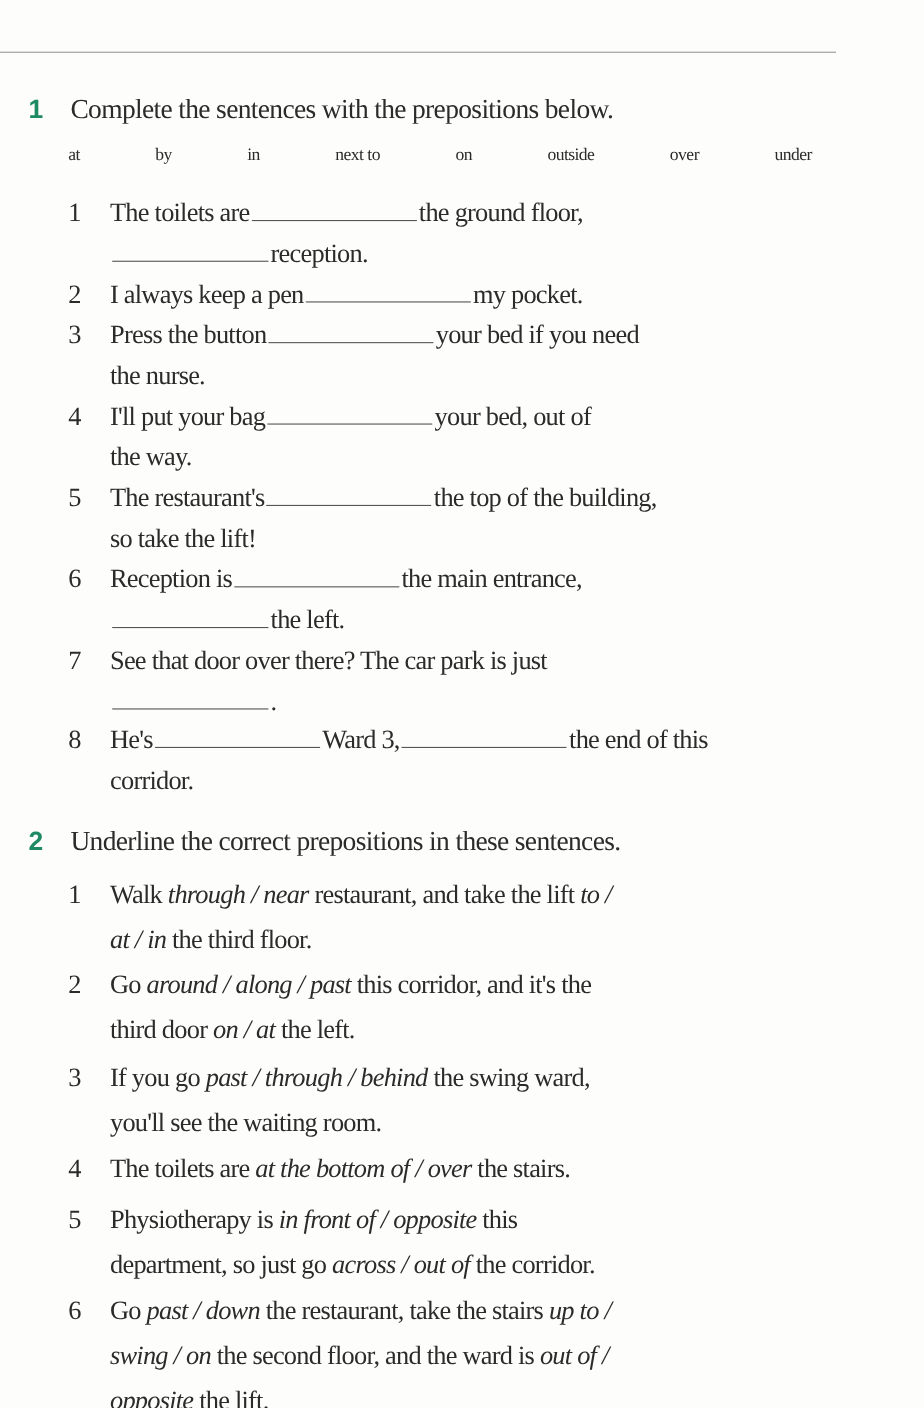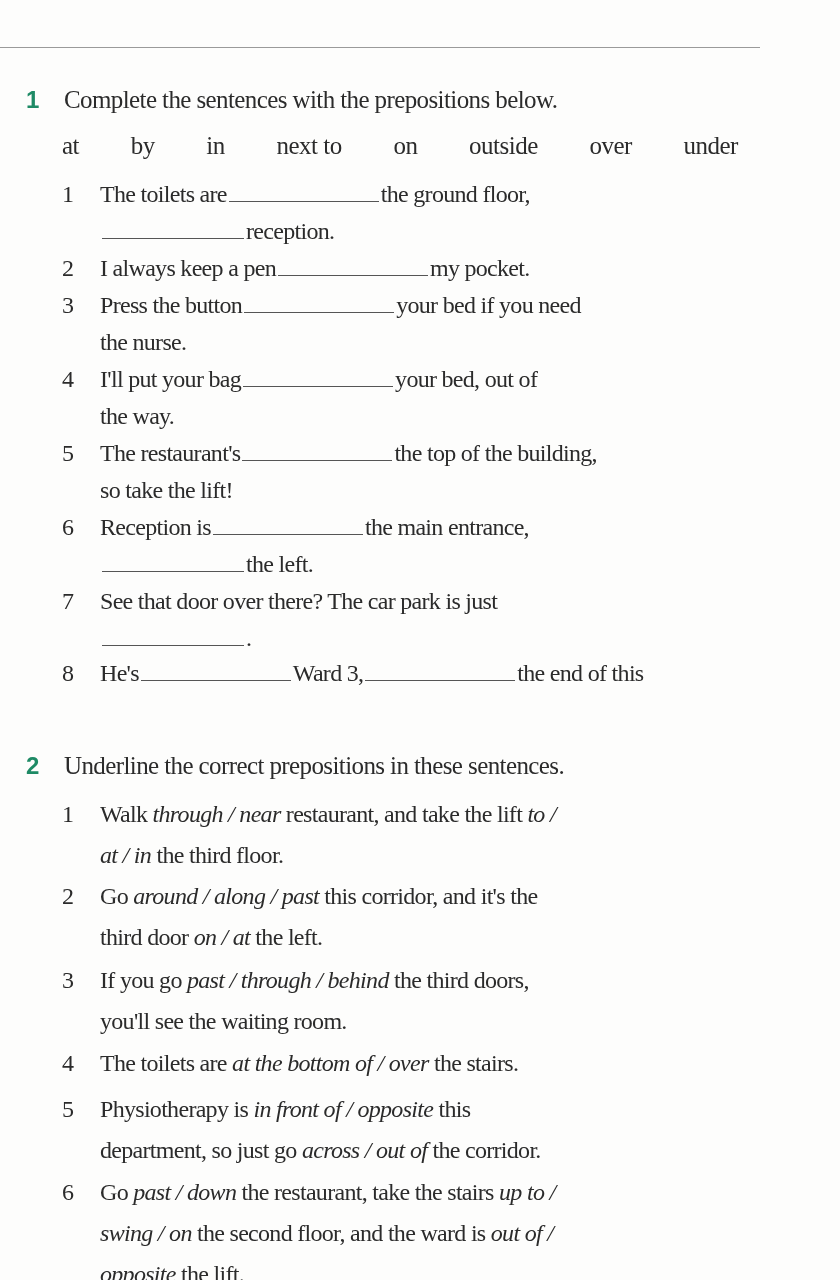--- a/index.html
+++ b/index.html
@@ -26,7 +26,7 @@
     .word-box {
       position: absolute; left: 62px; top: 132px; width: 676px;
       display: flex; justify-content: space-between;
-      font-size: 25px; letter-spacing: -0.5px; align-items: flex-end;
+      font-size: 16px; letter-spacing: -0.5px; align-items: flex-end;
     }
     .item {
       position: absolute; left: 62px; width: 720px;

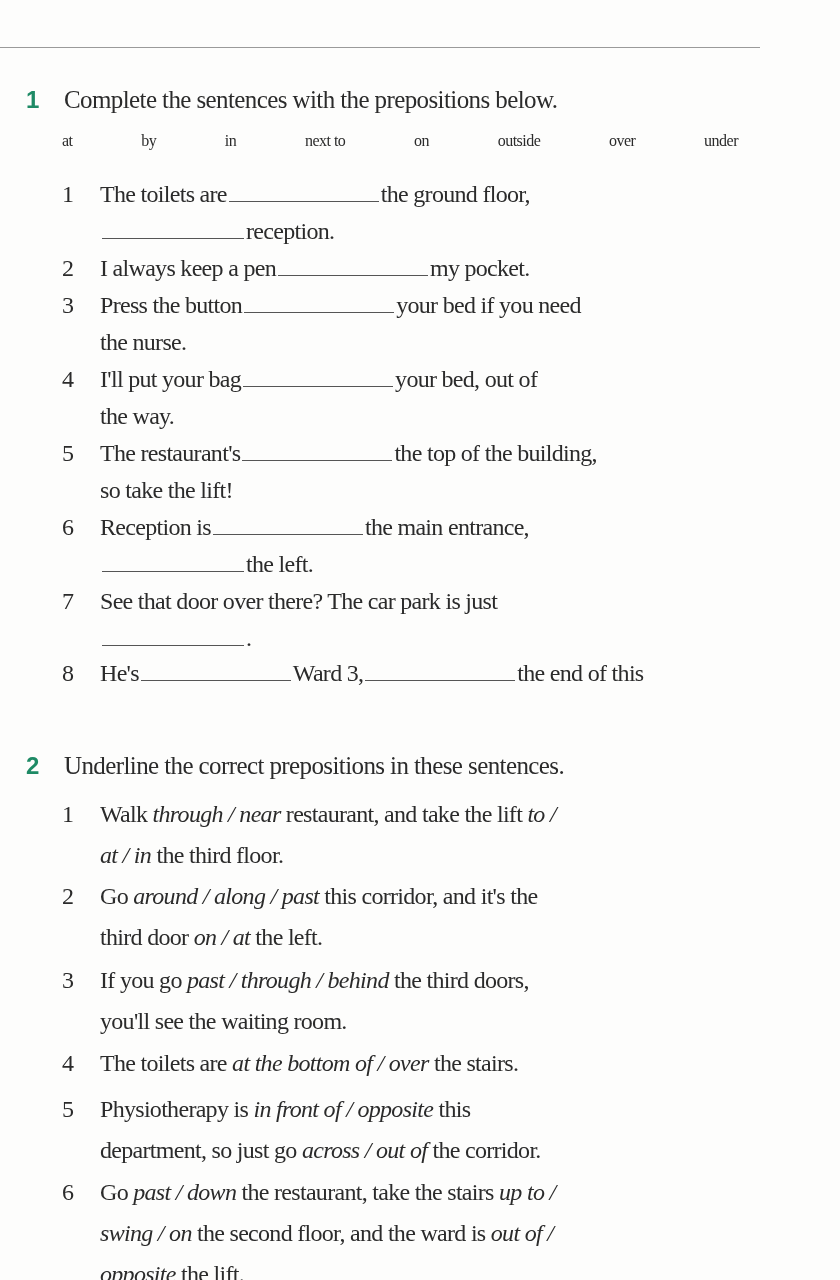--- a/index.html
+++ b/index.html
@@ -100,6 +100,7 @@
 
 <div class="item" style="top:655px;">
   <span class="n">8</span><span>He's</span><span class="blank b150"></span><span>Ward 3,</span><span class="blank b150"></span><span>the end of this</span>
+  <span class="cont">corridor.</span>
 </div>
 
 <div class="ex-head" style="left:26px; top:752px;">

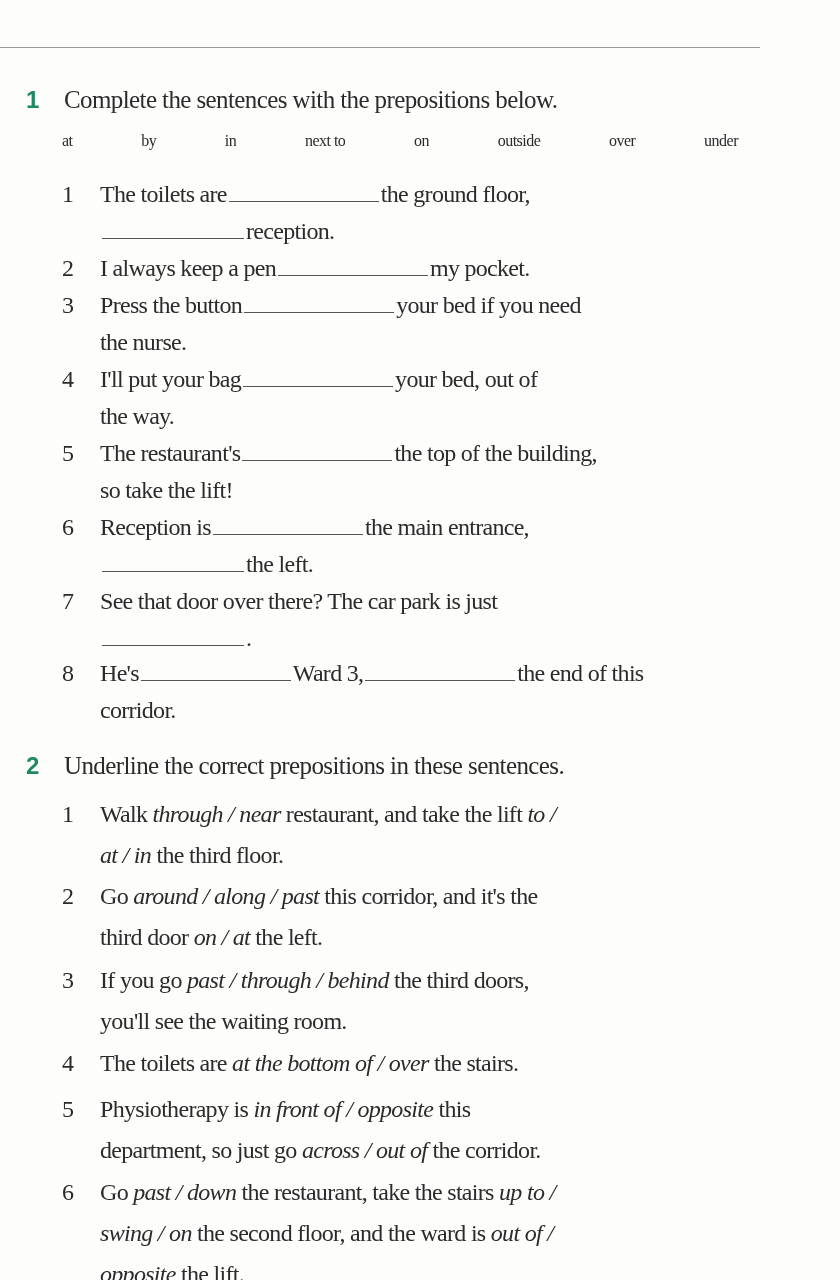--- a/index.html
+++ b/index.html
@@ -119,7 +119,7 @@
 </div>
 
 <div class="item s2item" style="top:960px;">
-  <span class="n">3</span><span>If you go </span><span class="it">past / through / behind</span><span> the third doors,</span>
+  <span class="n">3</span><span>If you go </span><span class="it">past / through / behind</span><span> the swing ward,</span>
   <span class="cont">you'll see the waiting room.</span>
 </div>
 

